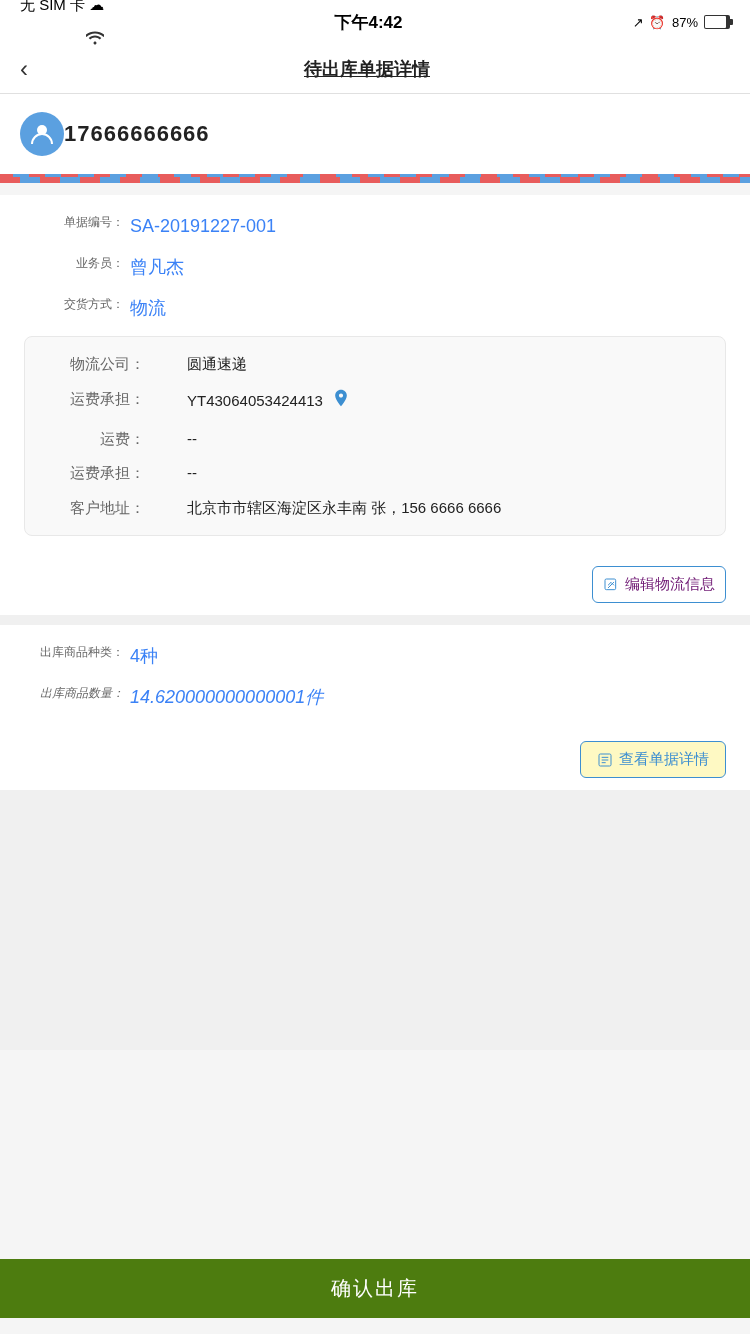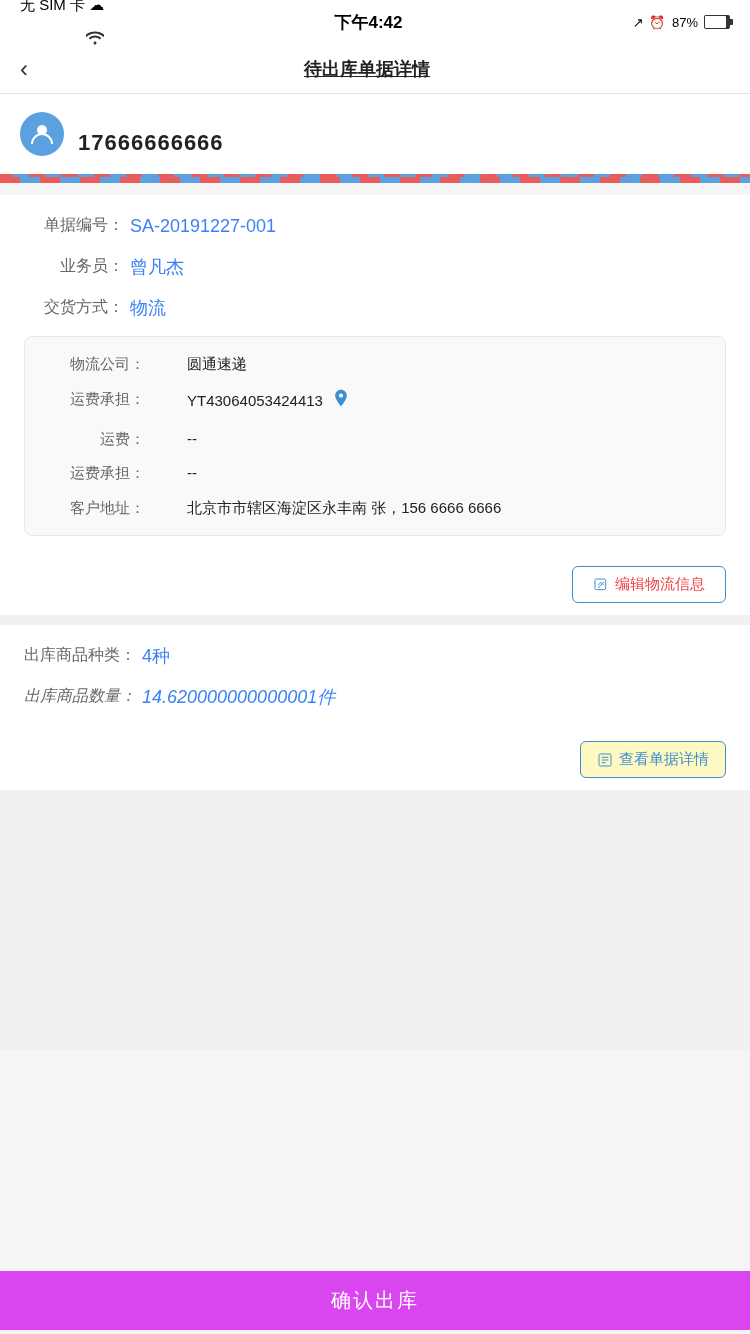--- a/index.html
+++ b/index.html
@@ -58,8 +58,7 @@
       background: #fff;
       padding: 18px 20px;
       display: flex;
-      align-items: flex-end;
-      gap: 14px;
+      align-items: center;
       border-bottom: 3px solid transparent;
       border-image: repeating-linear-gradient(
         90deg,

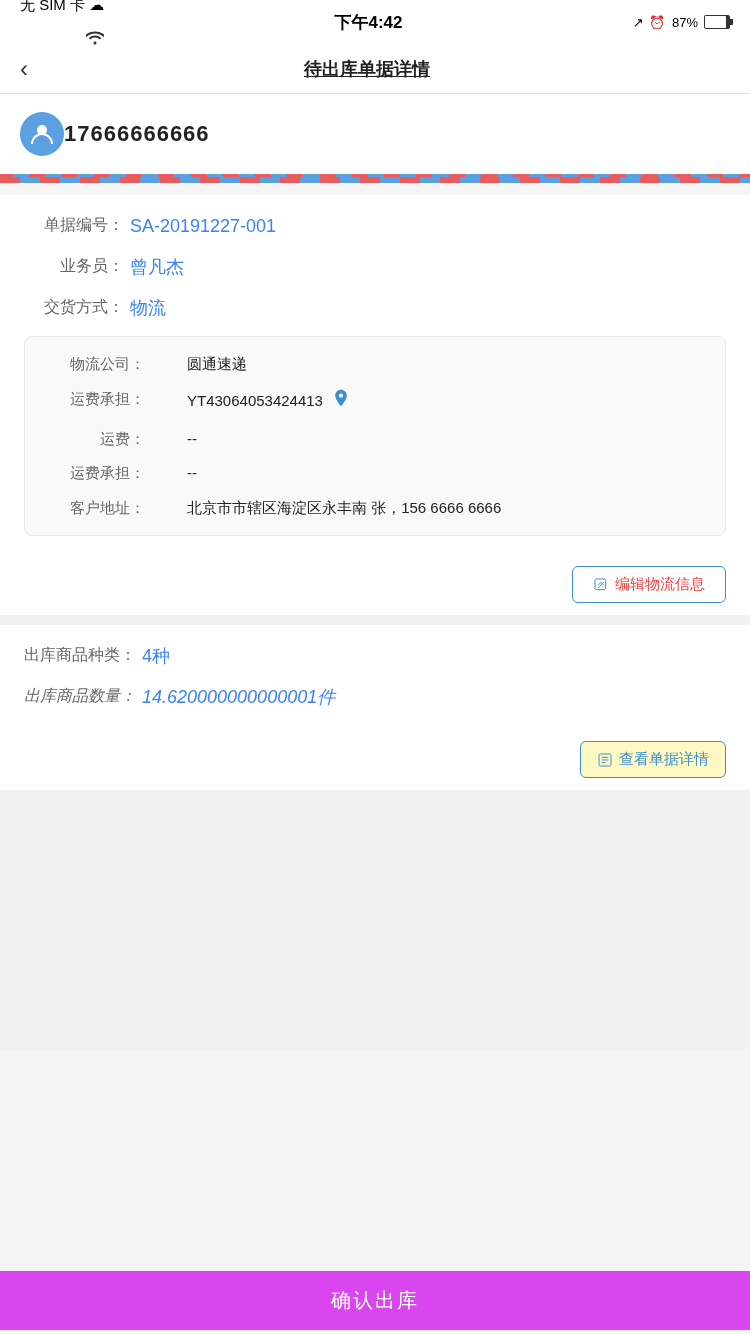--- a/index.html
+++ b/index.html
@@ -110,7 +110,7 @@
     .info-row:last-child { margin-bottom: 0; font-style: italic; }
     .info-label {
       color: #666;
-      font-size: 16px;
+      font-size: 12px;
       min-width: 100px;
       text-align: right;
       flex-shrink: 0;

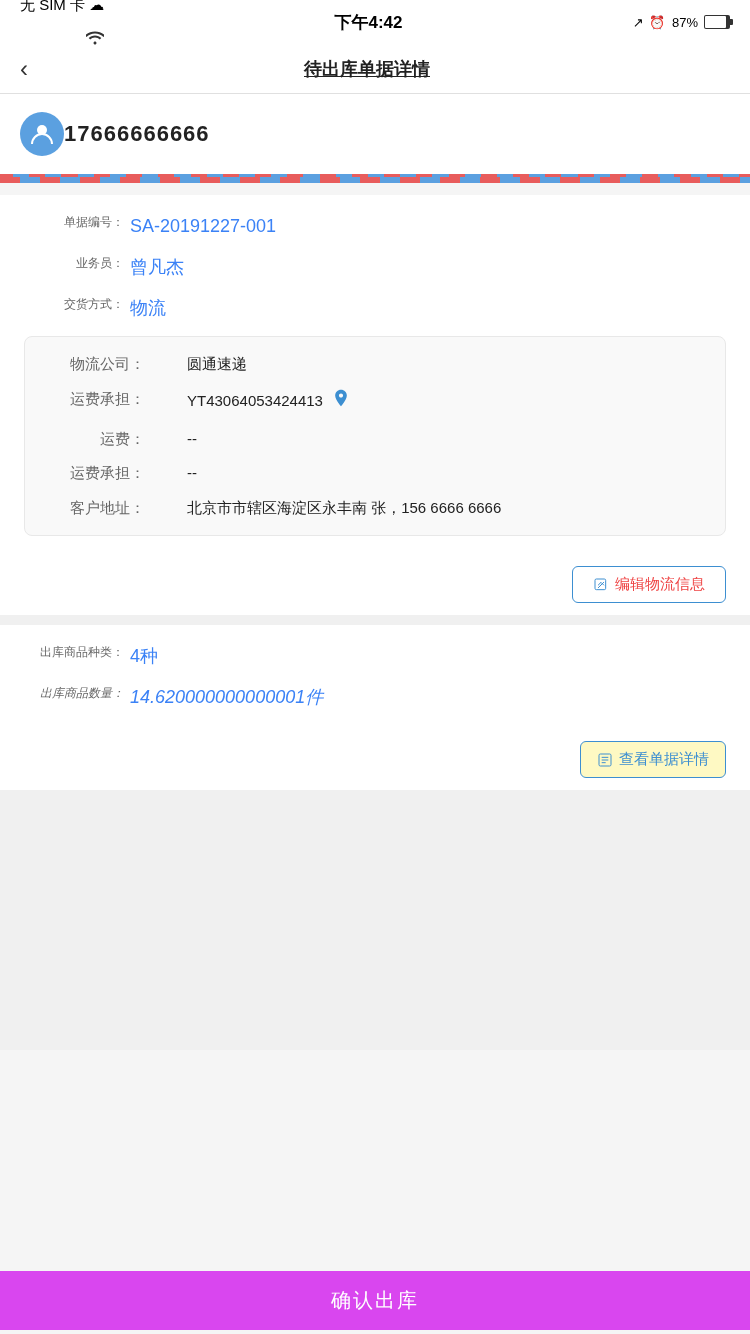--- a/index.html
+++ b/index.html
@@ -170,10 +170,10 @@
     }
     .edit-btn {
       border: 1px solid #3d8fd1;
-      color: #ef4444;
+      color: #701a75;
       background: #fff;
       border-radius: 6px;
-      padding: 8px 20px;
+      padding: 8px 10px;
       font-size: 15px;
       cursor: pointer;
       display: flex;

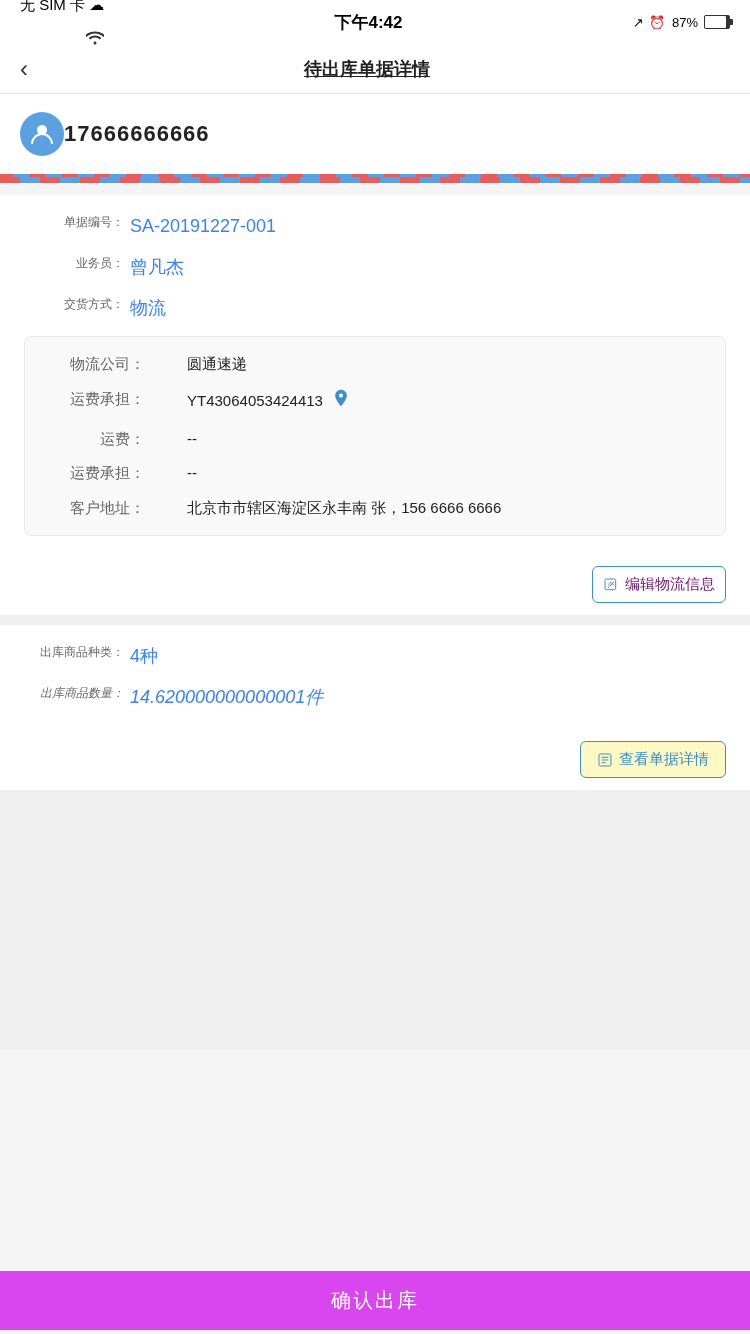--- a/index.html
+++ b/index.html
@@ -216,10 +216,10 @@
 
     .confirm-btn-wrapper {
       position: fixed;
-      bottom: 4px;
+      bottom: 16px;
       left: 0;
       width: 750px;
-      background: #d946ef;
+      background: #4d7c0f;
       padding: 16px 0;
       display: flex;
       justify-content: center;

